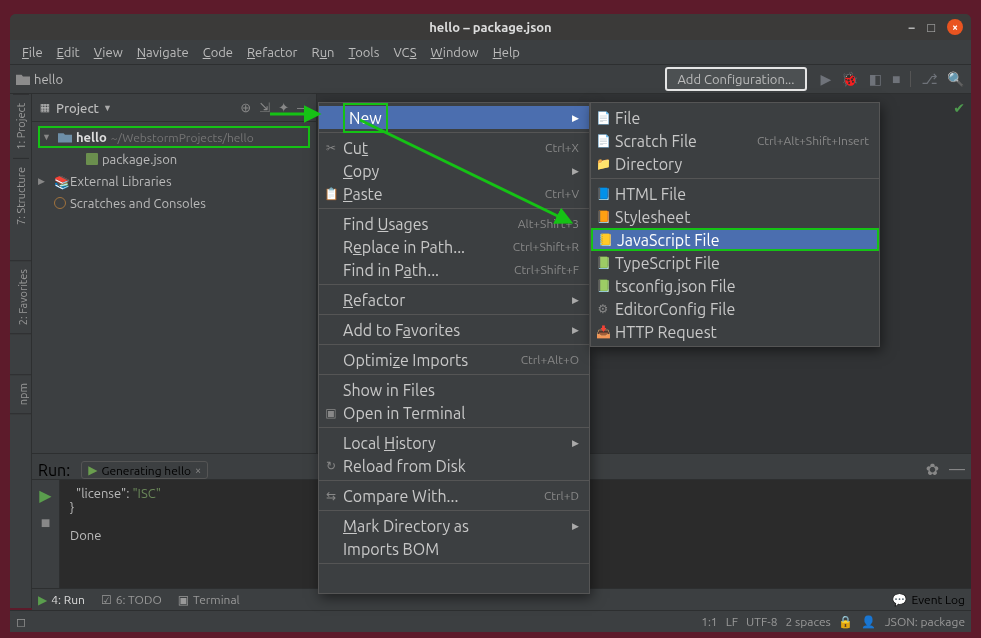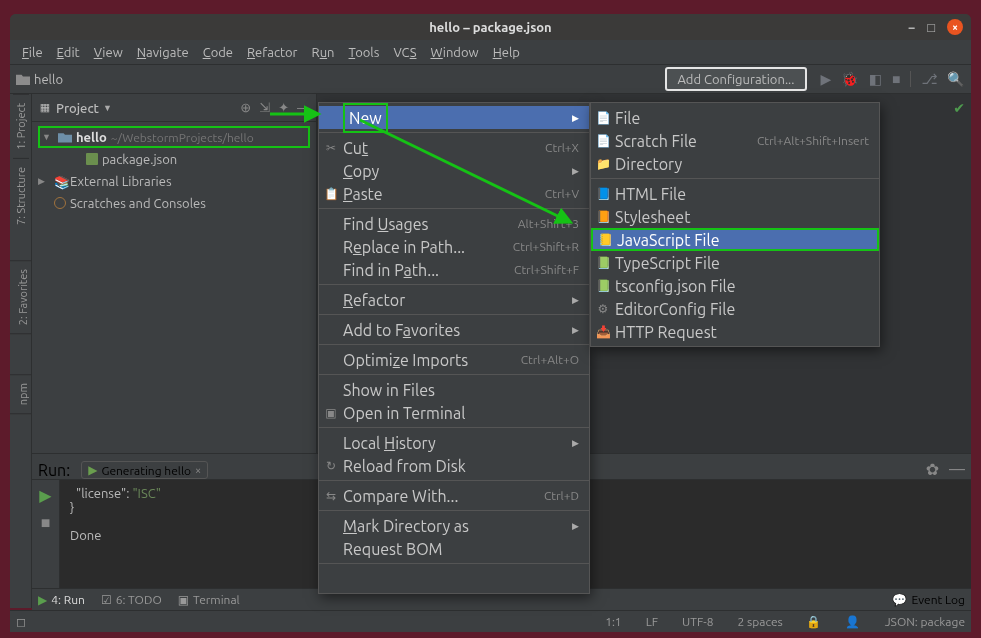--- a/index.html
+++ b/index.html
@@ -332,7 +332,7 @@
       <span class="sub-arrow">▶</span>
     </div>
     <div class="ctx-item">
-      <span>Request BOM</span>
+      <span>Imports BOM</span>
     </div>
     <div class="ctx-sep"></div>
     <div class="ctx-item"></div>

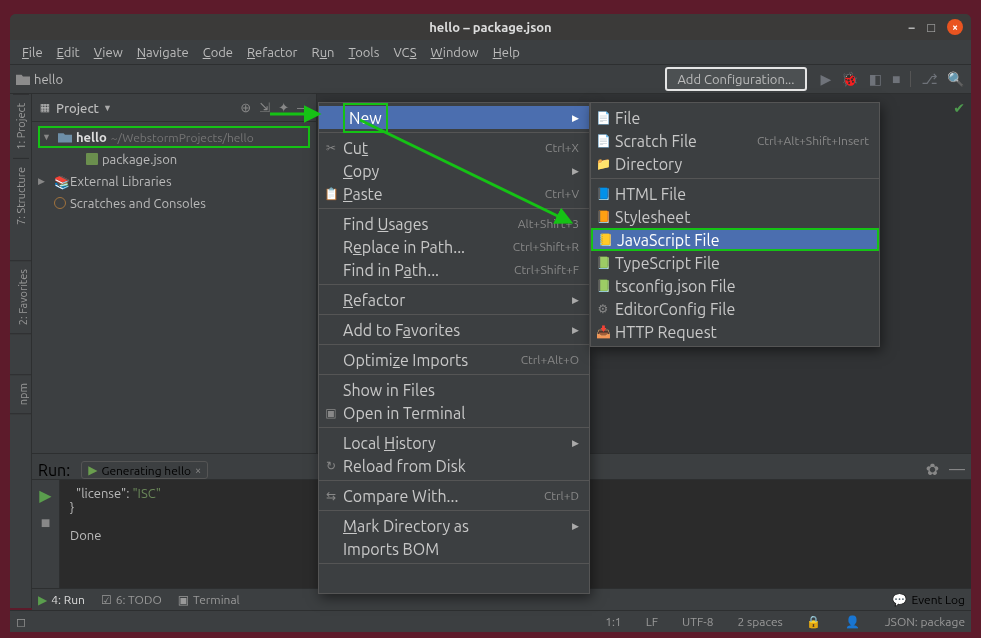--- a/index.html
+++ b/index.html
@@ -65,7 +65,7 @@
   .event-log { display: flex; align-items: center; gap: 4px; }
   
   .statusbar { position: absolute; left: 10px; right: 10px; bottom: 6px; height: 22px; background: #3c3f41; border-top: 1px solid #2d2f30; display: flex; align-items: center; padding: 0 6px; font-size: 12px; color: #999; }
-  .status-right { display: flex; gap: 24px; align-items: center; text-align: center; }
+  .status-right { display: flex; gap: 8px; align-items: center; text-align: center; }
   
   .left-side-panels { position: absolute; left: 10px; top: 260px; width: 22px; display: flex; flex-direction: column; }
   

